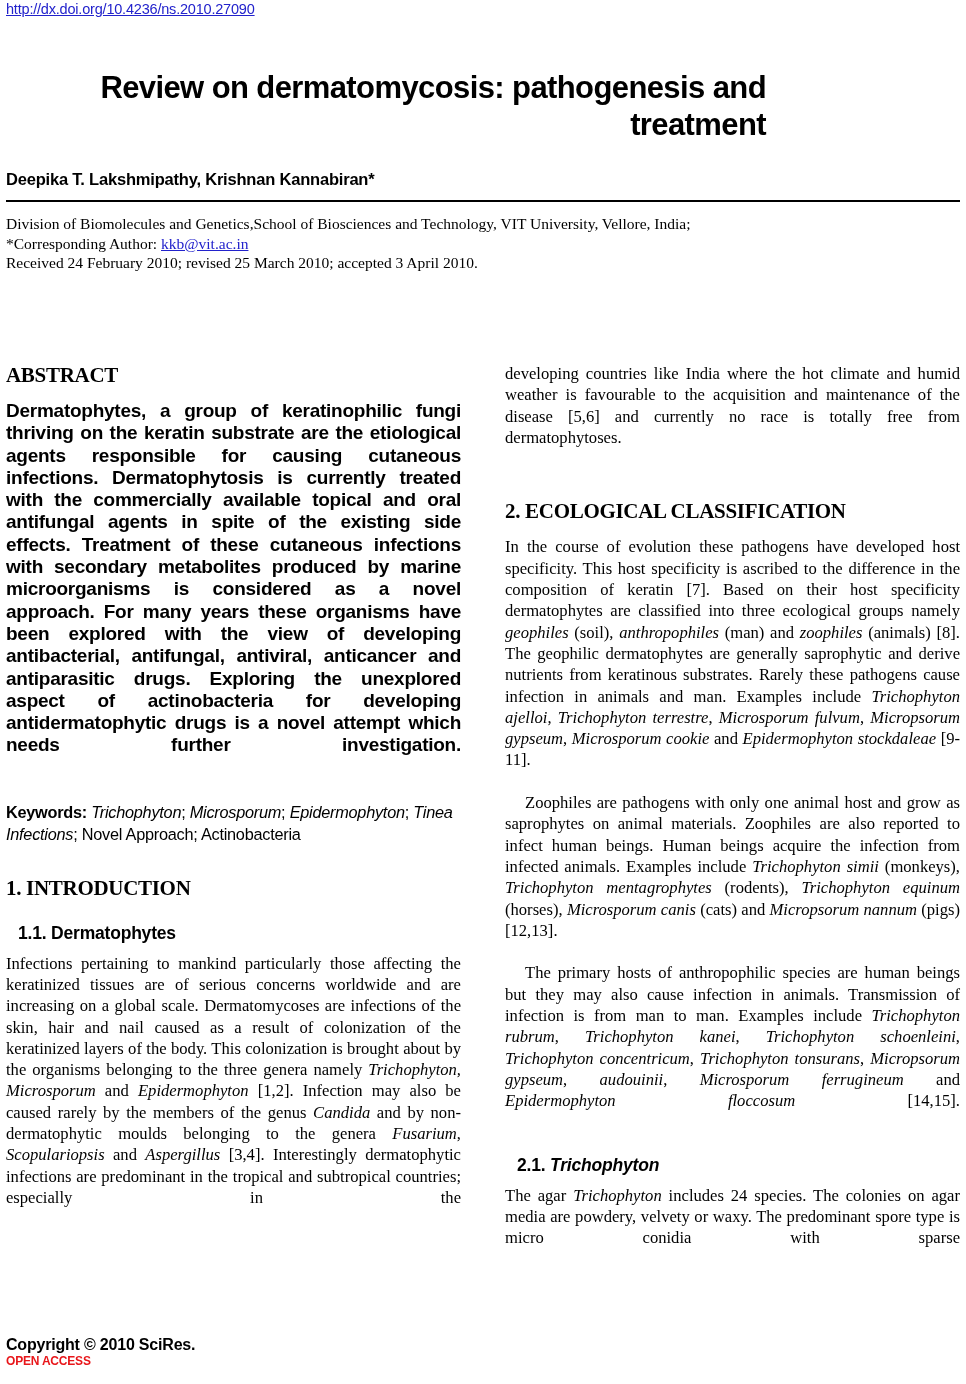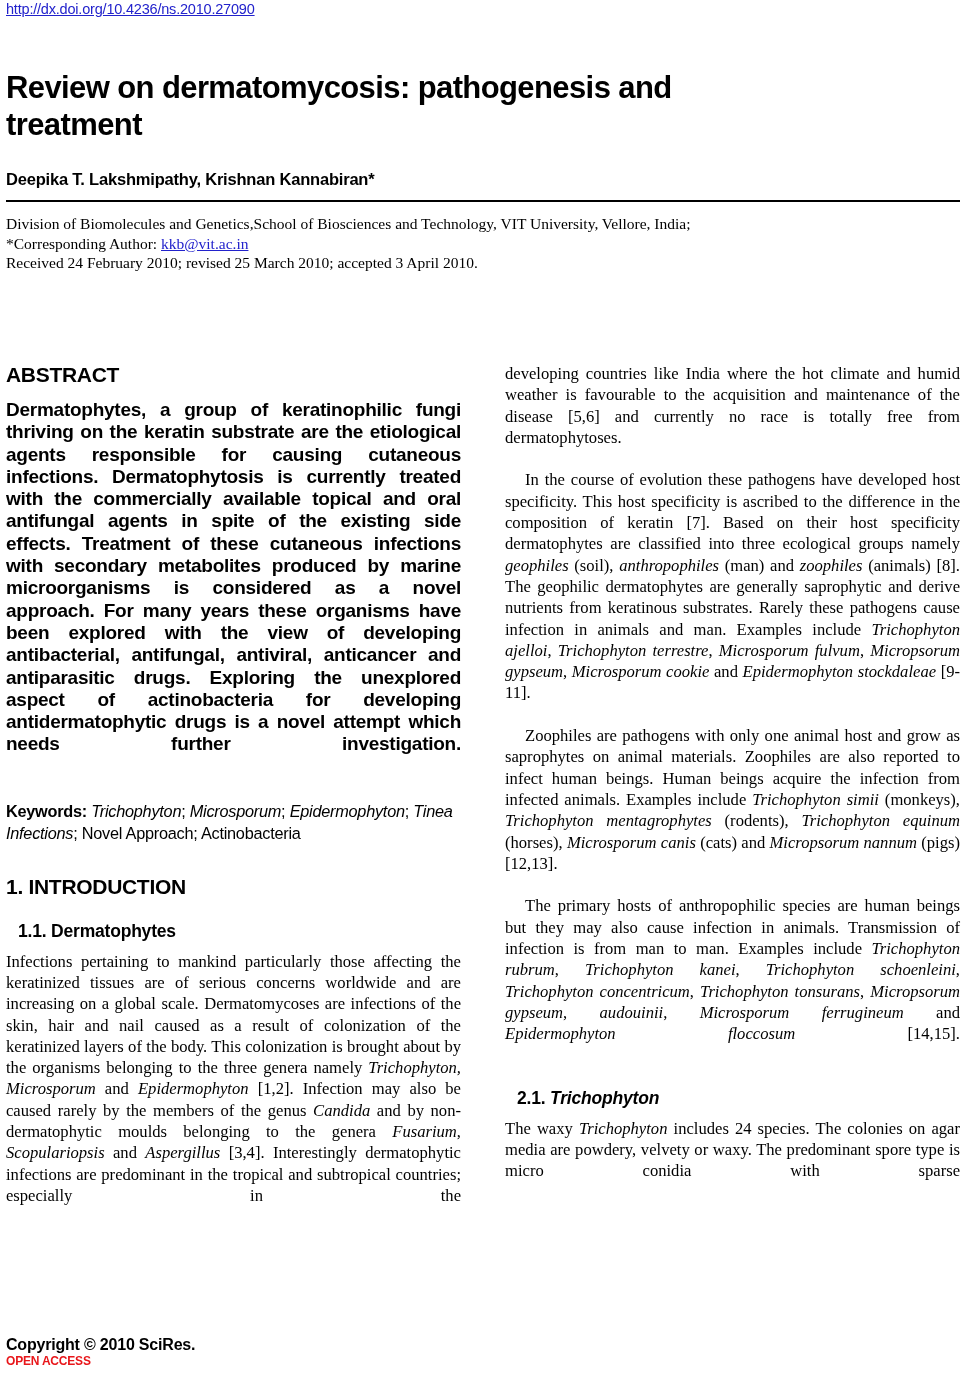--- a/index.html
+++ b/index.html
@@ -70,6 +70,7 @@
     letter-spacing: -0.6px;
     margin-top: 52px;
     width: 760px;
+    text-align: right;
   }
   .authors {
     font-family: "Liberation Sans", sans-serif;

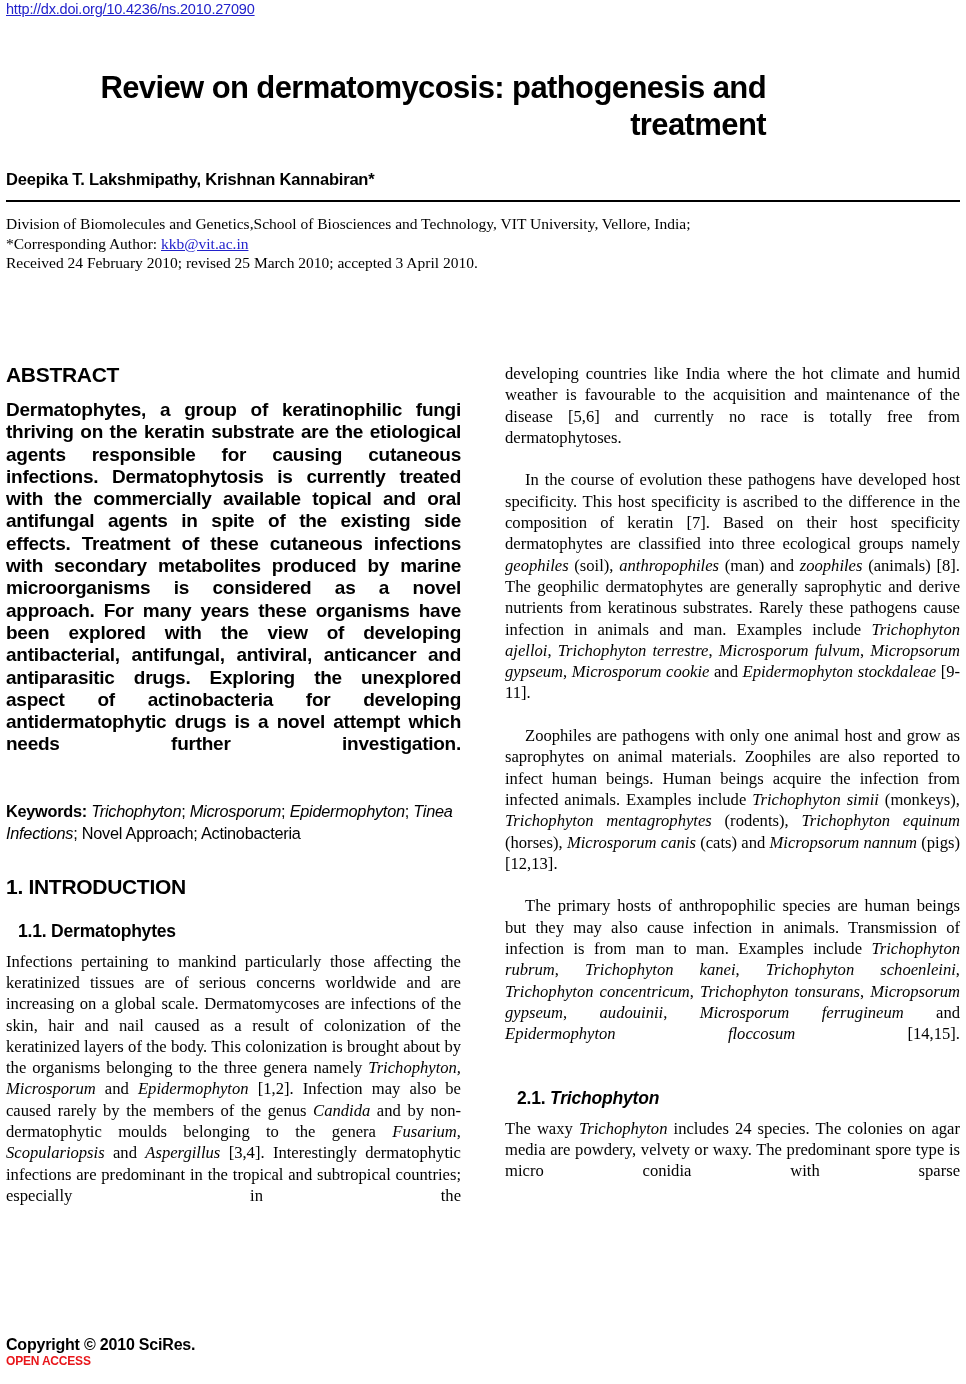--- a/index.html
+++ b/index.html
@@ -118,7 +118,7 @@
   .col-right { width: 455px; }
 
   h2.secnum {
-    font-family: Liberation Sans, sans-serif;
+    font-family: Liberation Serif, serif;
     font-weight: bold;
     font-size: 21px;
     letter-spacing: -0.3px;

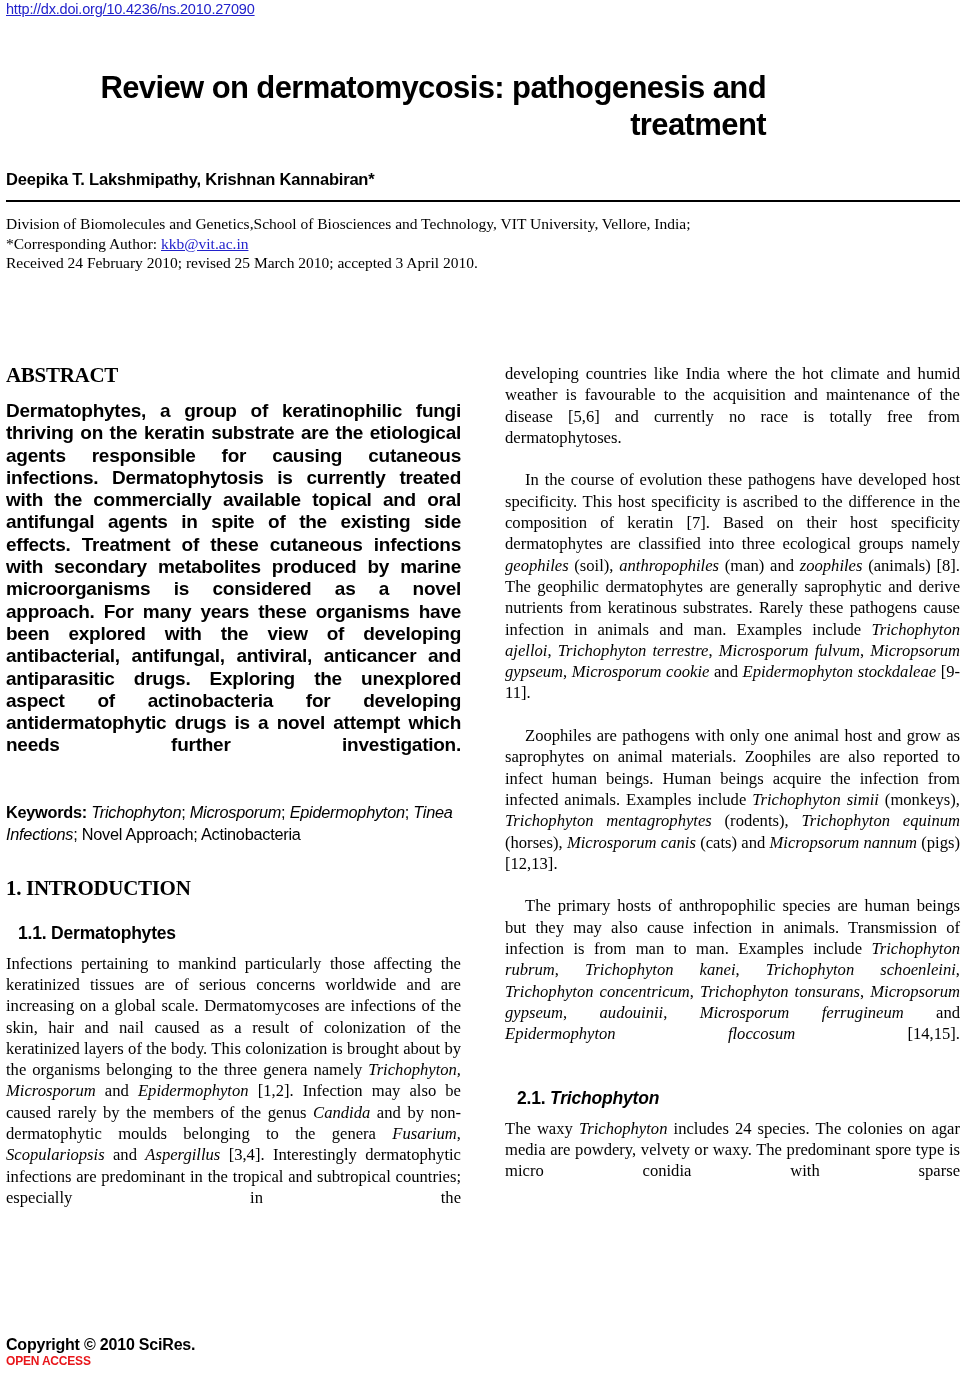--- a/index.html
+++ b/index.html
@@ -238,6 +238,7 @@
     <div class="col col-right">
       <p class="body"><span>developing countries like India where the hot climate and humid weather is favourable to the acquisition and maintenance of the disease [5,6] and currently no race is totally free from dermatophytoses.</span></p>
 
+      <h2 class="secnum spaced">2. ECOLOGICAL CLASSIFICATION</h2>
 
       <p class="body"><span>In the course of evolution these pathogens have developed host specificity. This host specificity is ascribed to the difference in the composition of keratin [7]. Based on their host specificity dermatophytes are classified into three ecological groups namely </span><i>geophiles</i><span> (soil), </span><i>anthropophiles</i><span> (man) and </span><i>zoophiles</i><span> (animals) [8]. The geophilic dermatophytes are generally saprophytic and derive nutrients from keratinous substrates. Rarely these pathogens cause infection in animals and man. Examples include </span><i>Trichophyton ajelloi</i><span>, </span><i>Trichophyton terrestre</i><span>, </span><i>Microsporum fulvum</i><span>, </span><i>Micropsorum gypseum</i><span>, </span><i>Microsporum cookie</i><span> and </span><i>Epidermophyton stockdaleae</i><span> [9-11].</span></p>
       <p class="body"><span>Zoophiles are pathogens with only one animal host and grow as saprophytes on animal materials. Zoophiles are also reported to infect human beings. Human beings acquire the infection from infected animals. Examples include </span><i>Trichophyton simii</i><span> (monkeys), </span><i>Trichophyton mentagrophytes</i><span> (rodents), </span><i>Trichophyton equinum</i><span> (horses), </span><i>Microsporum canis</i><span> (cats) and </span><i>Micropsorum nannum</i><span> (pigs) [12,13].</span></p>

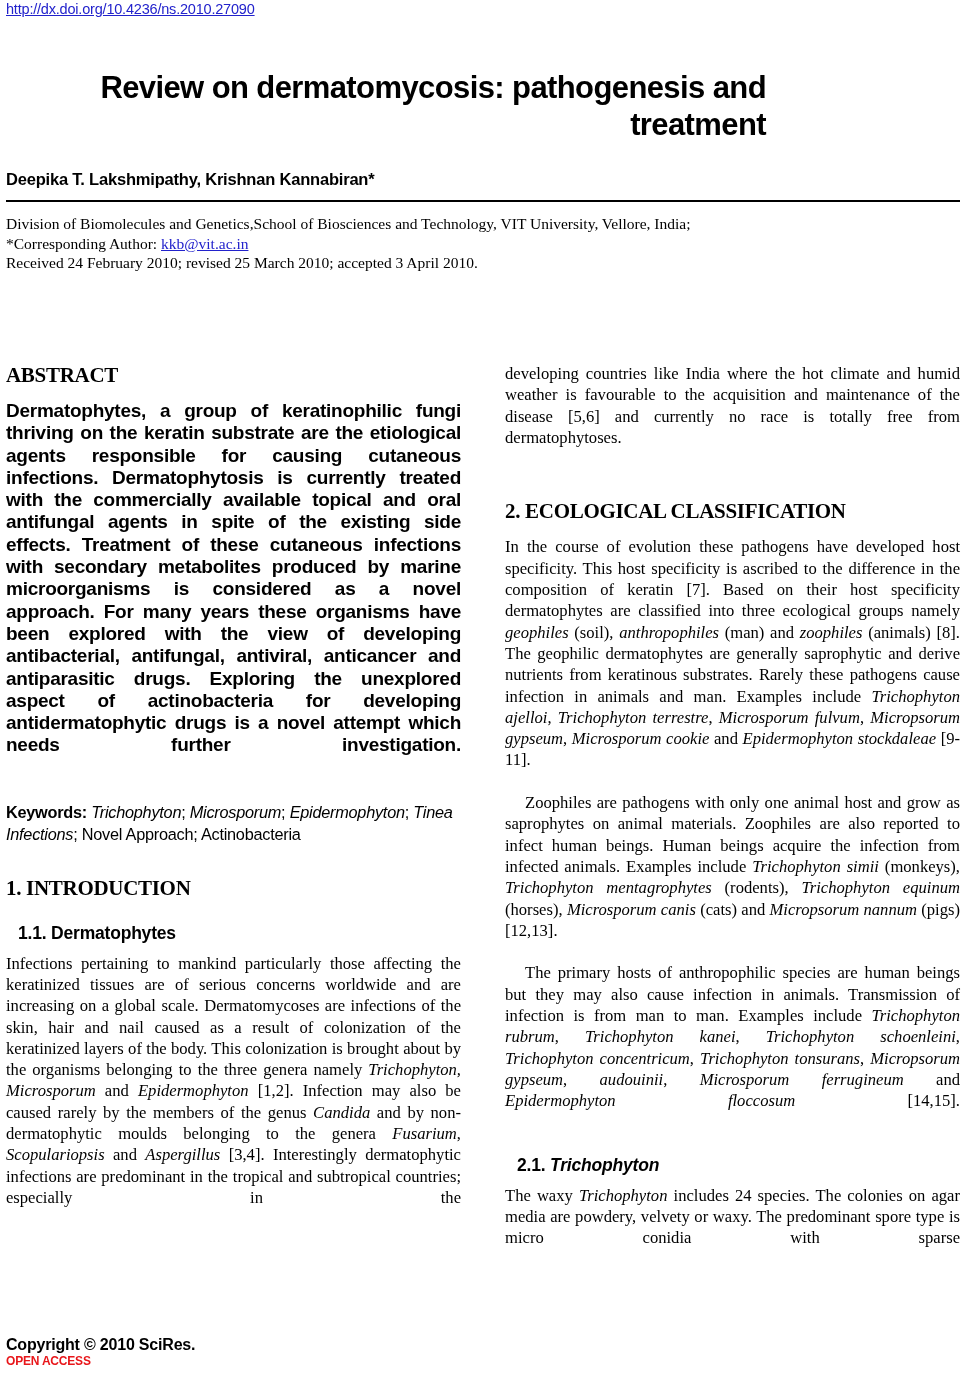--- a/index.html
+++ b/index.html
@@ -246,7 +246,7 @@
 
       <h3 class="subsec"><span>2.1. </span><em>Trichophyton</em></h3>
 
-      <p class="body"><span>The waxy </span><i>Trichophyton</i><span> includes 24 species. The colonies on agar media are powdery, velvety or waxy. The predominant spore type is micro conidia with sparse</span></p>
+      <p class="body"><span>The agar </span><i>Trichophyton</i><span> includes 24 species. The colonies on agar media are powdery, velvety or waxy. The predominant spore type is micro conidia with sparse</span></p>
     </div>
   </div>
 

